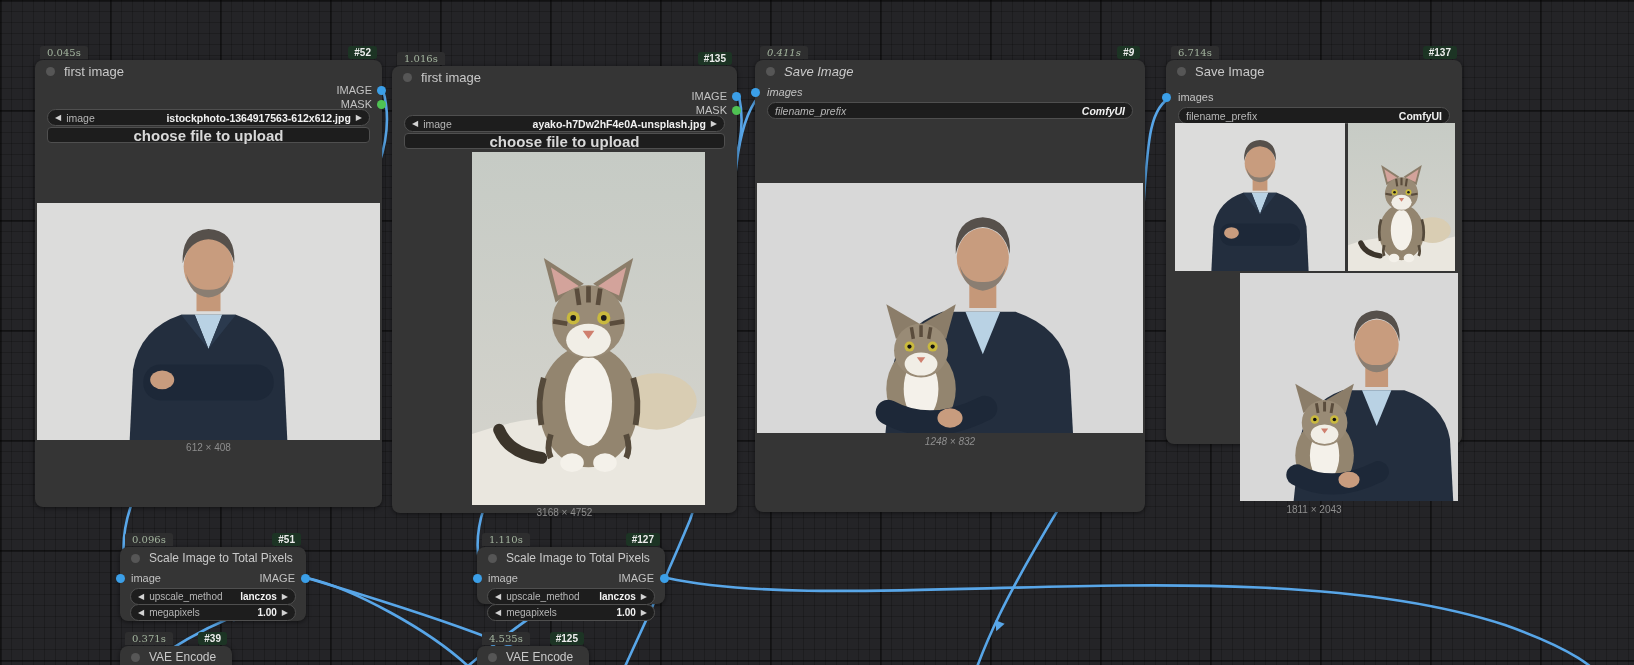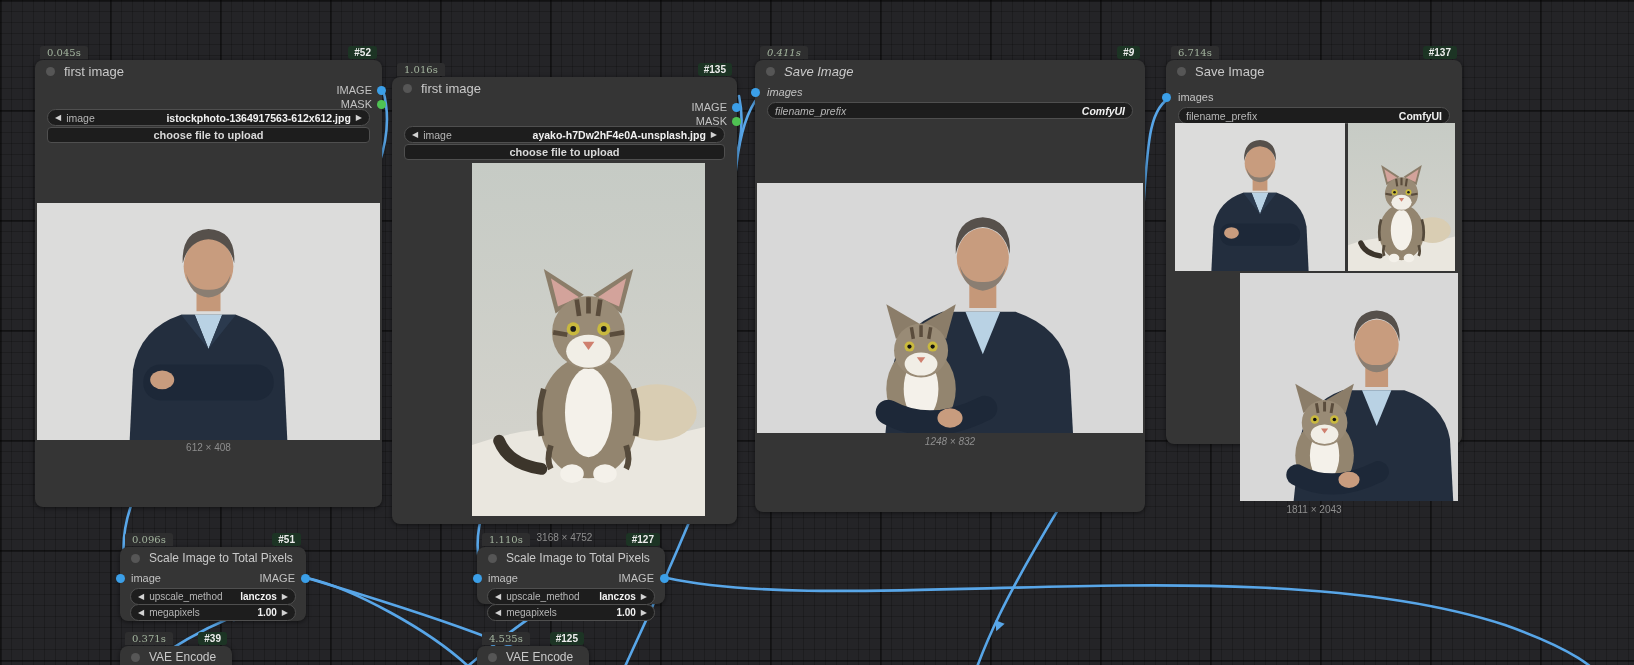--- a/index.html
+++ b/index.html
@@ -157,7 +157,7 @@
   <div class="caption" style="top:382px;">612 × 408</div>
 </div>
 
-<div class="node" style="left:392px;top:77px;width:345px;height:447px;">
+<div class="node" style="left:392px;top:66px;width:345px;height:447px;">
   <span class="badge-time">1.016s</span>
   <span class="badge-id">#135</span>
   <div class="ntitle">

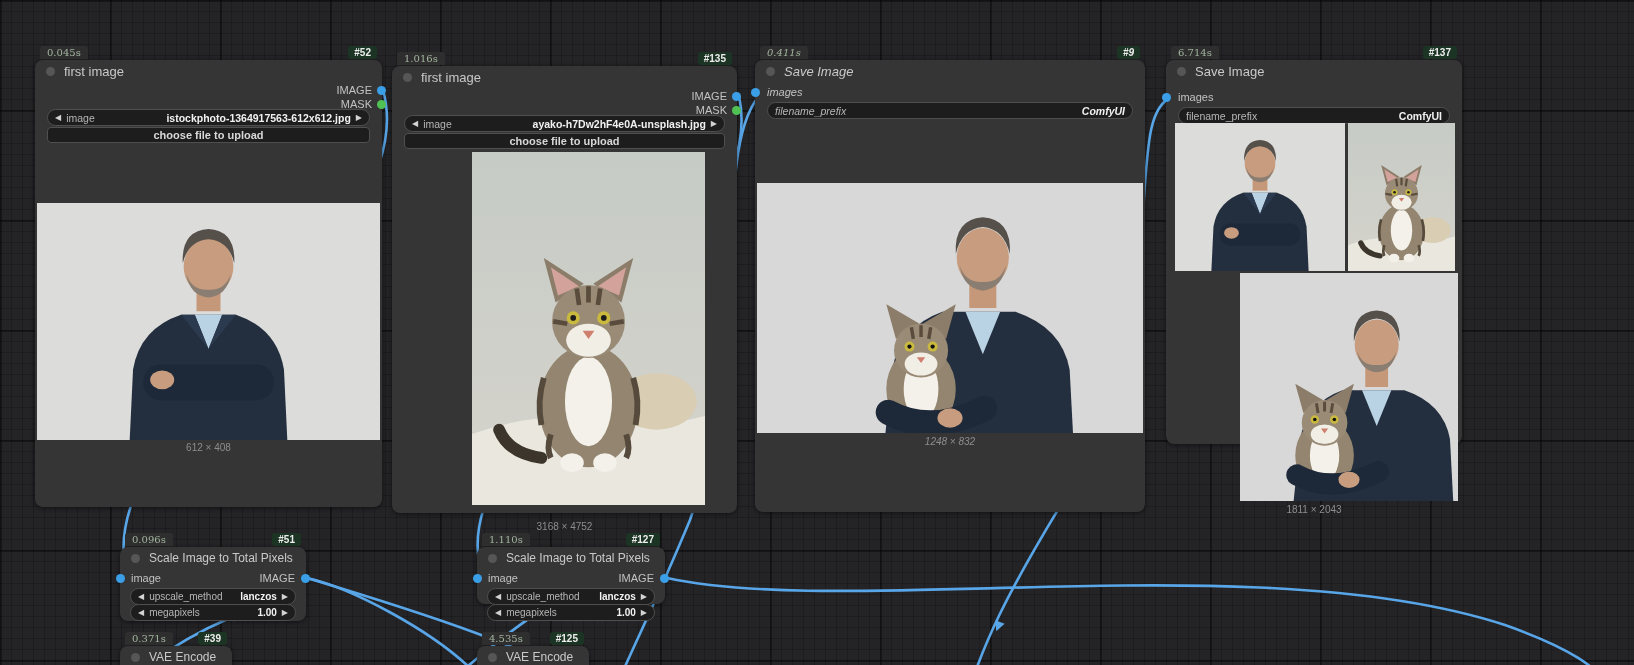--- a/index.html
+++ b/index.html
@@ -33,7 +33,7 @@
   .pill .val{margin-left:auto;color:#f1f1f1;font-weight:bold;}
   .pill .arr{color:#d2d2d2;font-size:8px;flex:0 0 auto;}
   .btn{position:absolute;height:14px;background:#1d1d1d;border:1px solid #4f4f4f;border-radius:4px;
-       display:flex;align-items:center;justify-content:center;font-size:11px;color:#d8d8d8;
+       display:flex;align-items:center;justify-content:center;font-size:15px;color:#d8d8d8;
        font-weight:bold;}
   .photo{position:absolute;overflow:hidden;background:#d8d8d8;}
   .photo svg{width:100%;height:100%;display:block;}

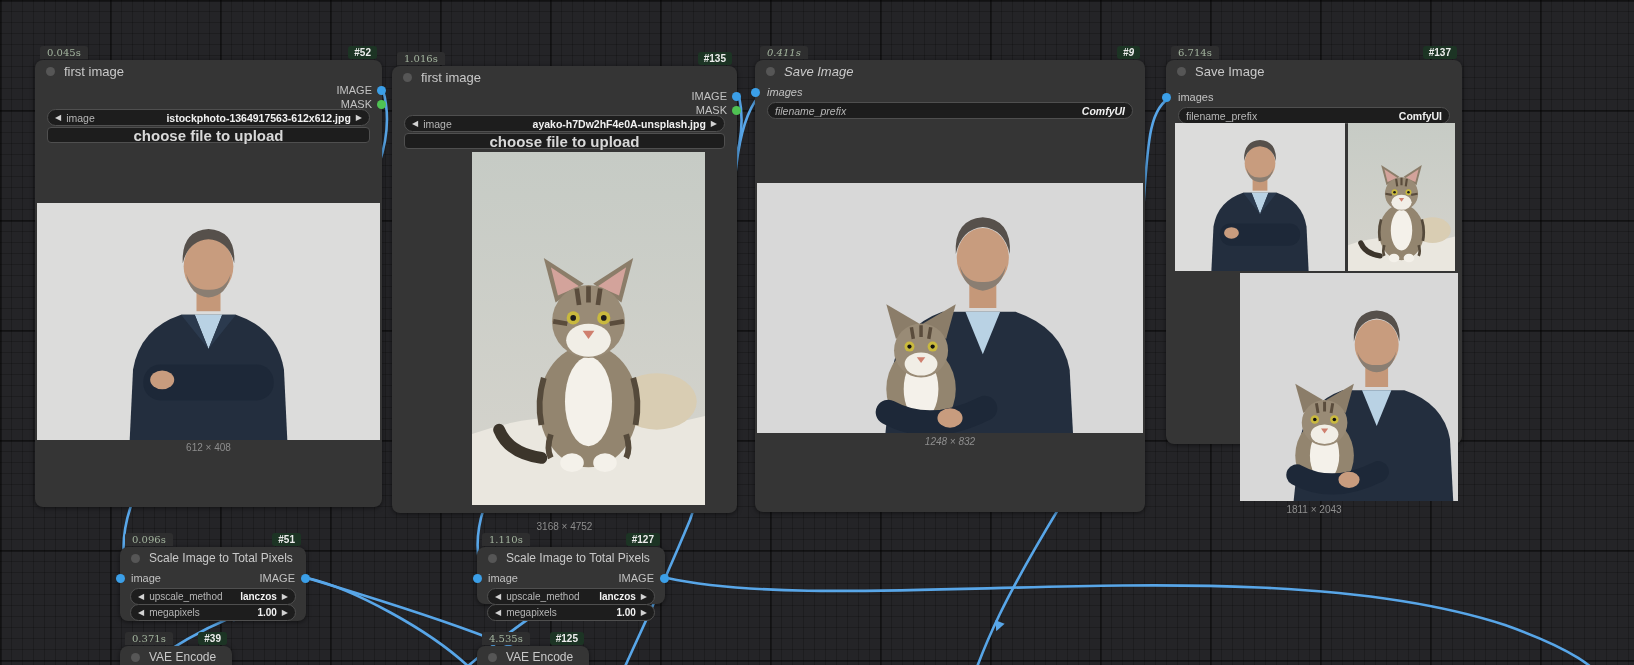--- a/index.html
+++ b/index.html
@@ -182,7 +182,7 @@
         <use href="#g-cat"></use>
       </svg>
   </div>
-  <div class="caption" style="top:441px;margin-top:14px;">3168 × 4752</div>
+  <div class="caption" style="top:441px;">3168 × 4752</div>
 </div>
 
 <div class="node" style="left:755px;top:60px;width:390px;height:452px;font-style:italic;">

